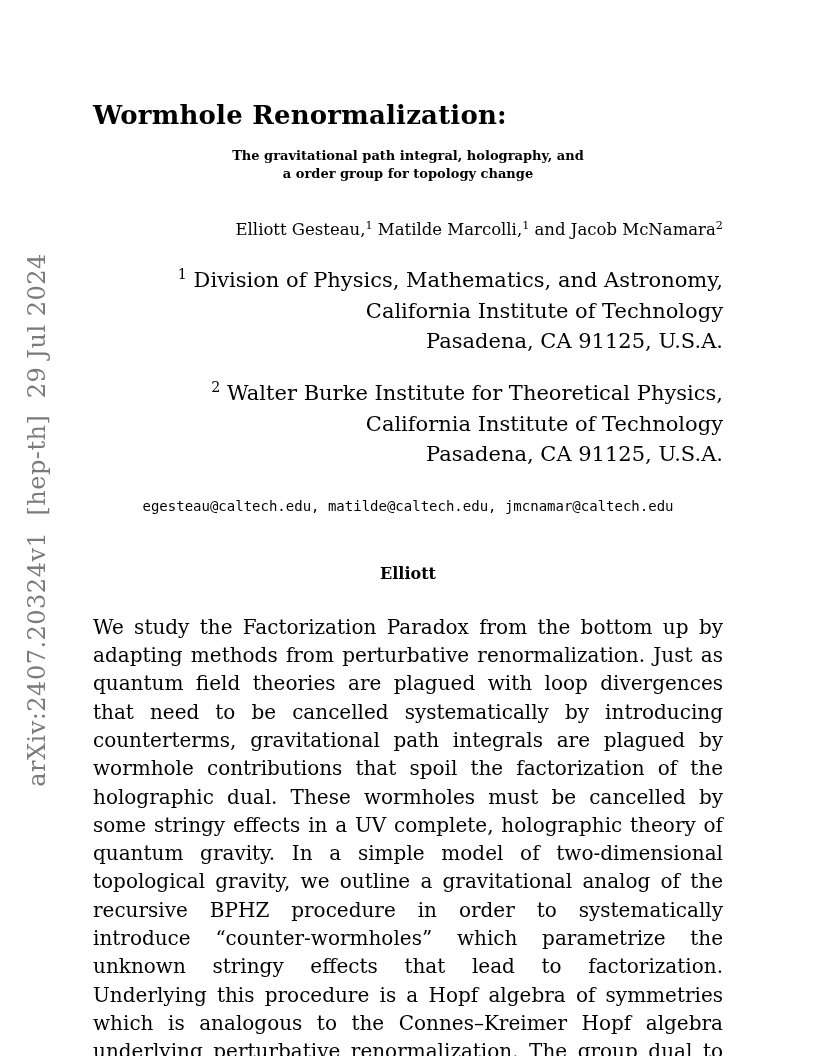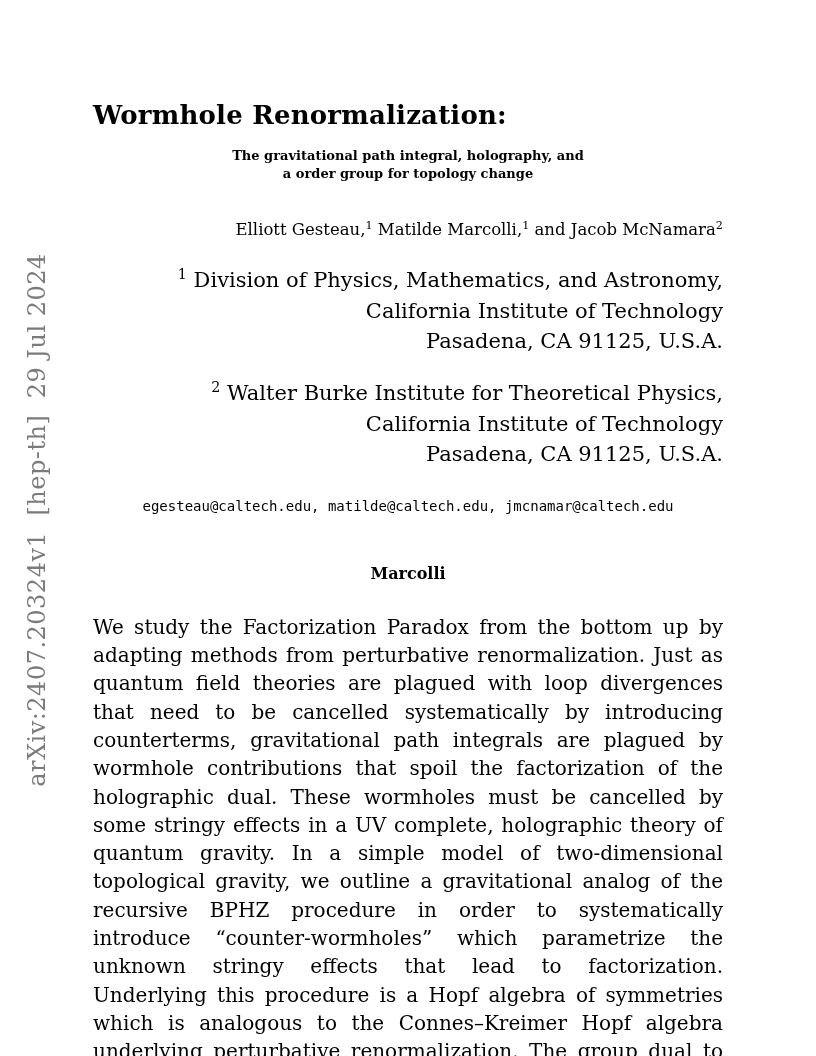--- a/index.html
+++ b/index.html
@@ -118,7 +118,7 @@
 
     <div class="emails">egesteau@caltech.edu, matilde@caltech.edu, jmcnamar@caltech.edu</div>
 
-    <div class="abstract-heading">Marcolli</div>
+    <div class="abstract-heading">Elliott</div>
 
     <div class="abstract-text">We study the Factorization Paradox from the bottom up by adapting methods from perturbative renormalization. Just as quantum field theories are plagued with loop divergences that need to be cancelled systematically by introducing counterterms, gravitational path integrals are plagued by wormhole contributions that spoil the factorization of the holographic dual. These wormholes must be cancelled by some stringy effects in a UV complete, holographic theory of quantum gravity. In a simple model of two-dimensional topological gravity, we outline a gravitational analog of the recursive BPHZ procedure in order to systematically introduce “counter-wormholes” which parametrize the unknown stringy effects that lead to factorization. Underlying this procedure is a Hopf algebra of symmetries which is analogous to the Connes–Kreimer Hopf algebra underlying perturbative renormalization. The group dual to this Hopf algebra acts to reorganize contributions from spacetimes with distinct topology, and can be seen as a gauge group relating various equivalent ways of constructing a factorizing gravitational path integral.</div>
 

